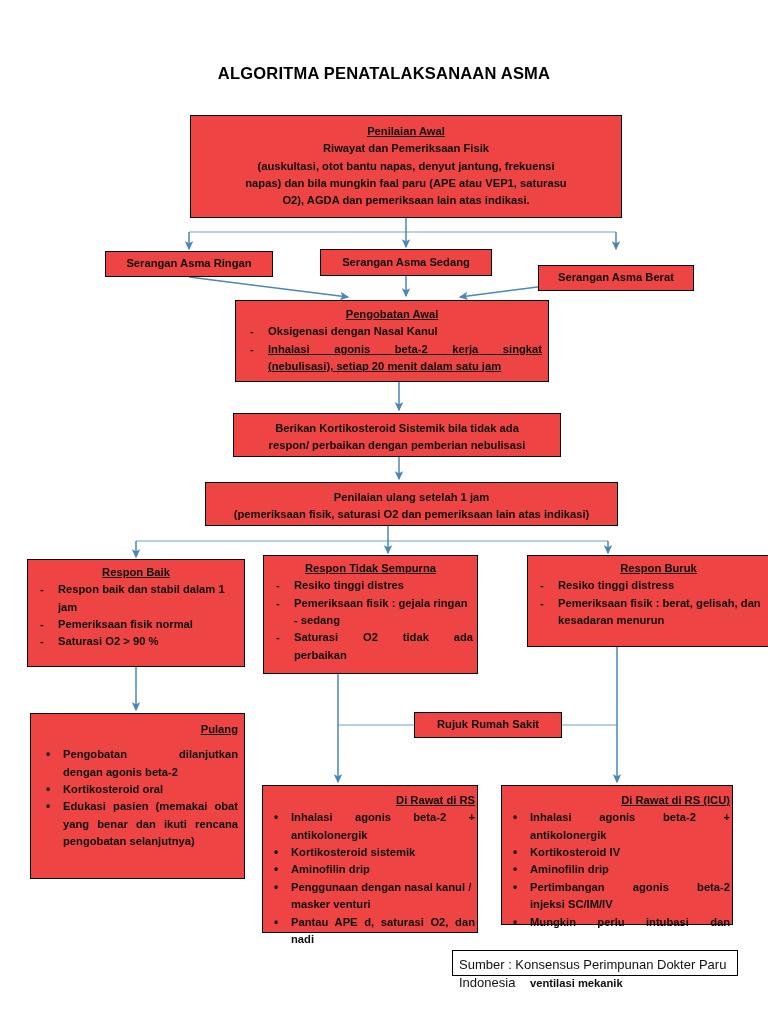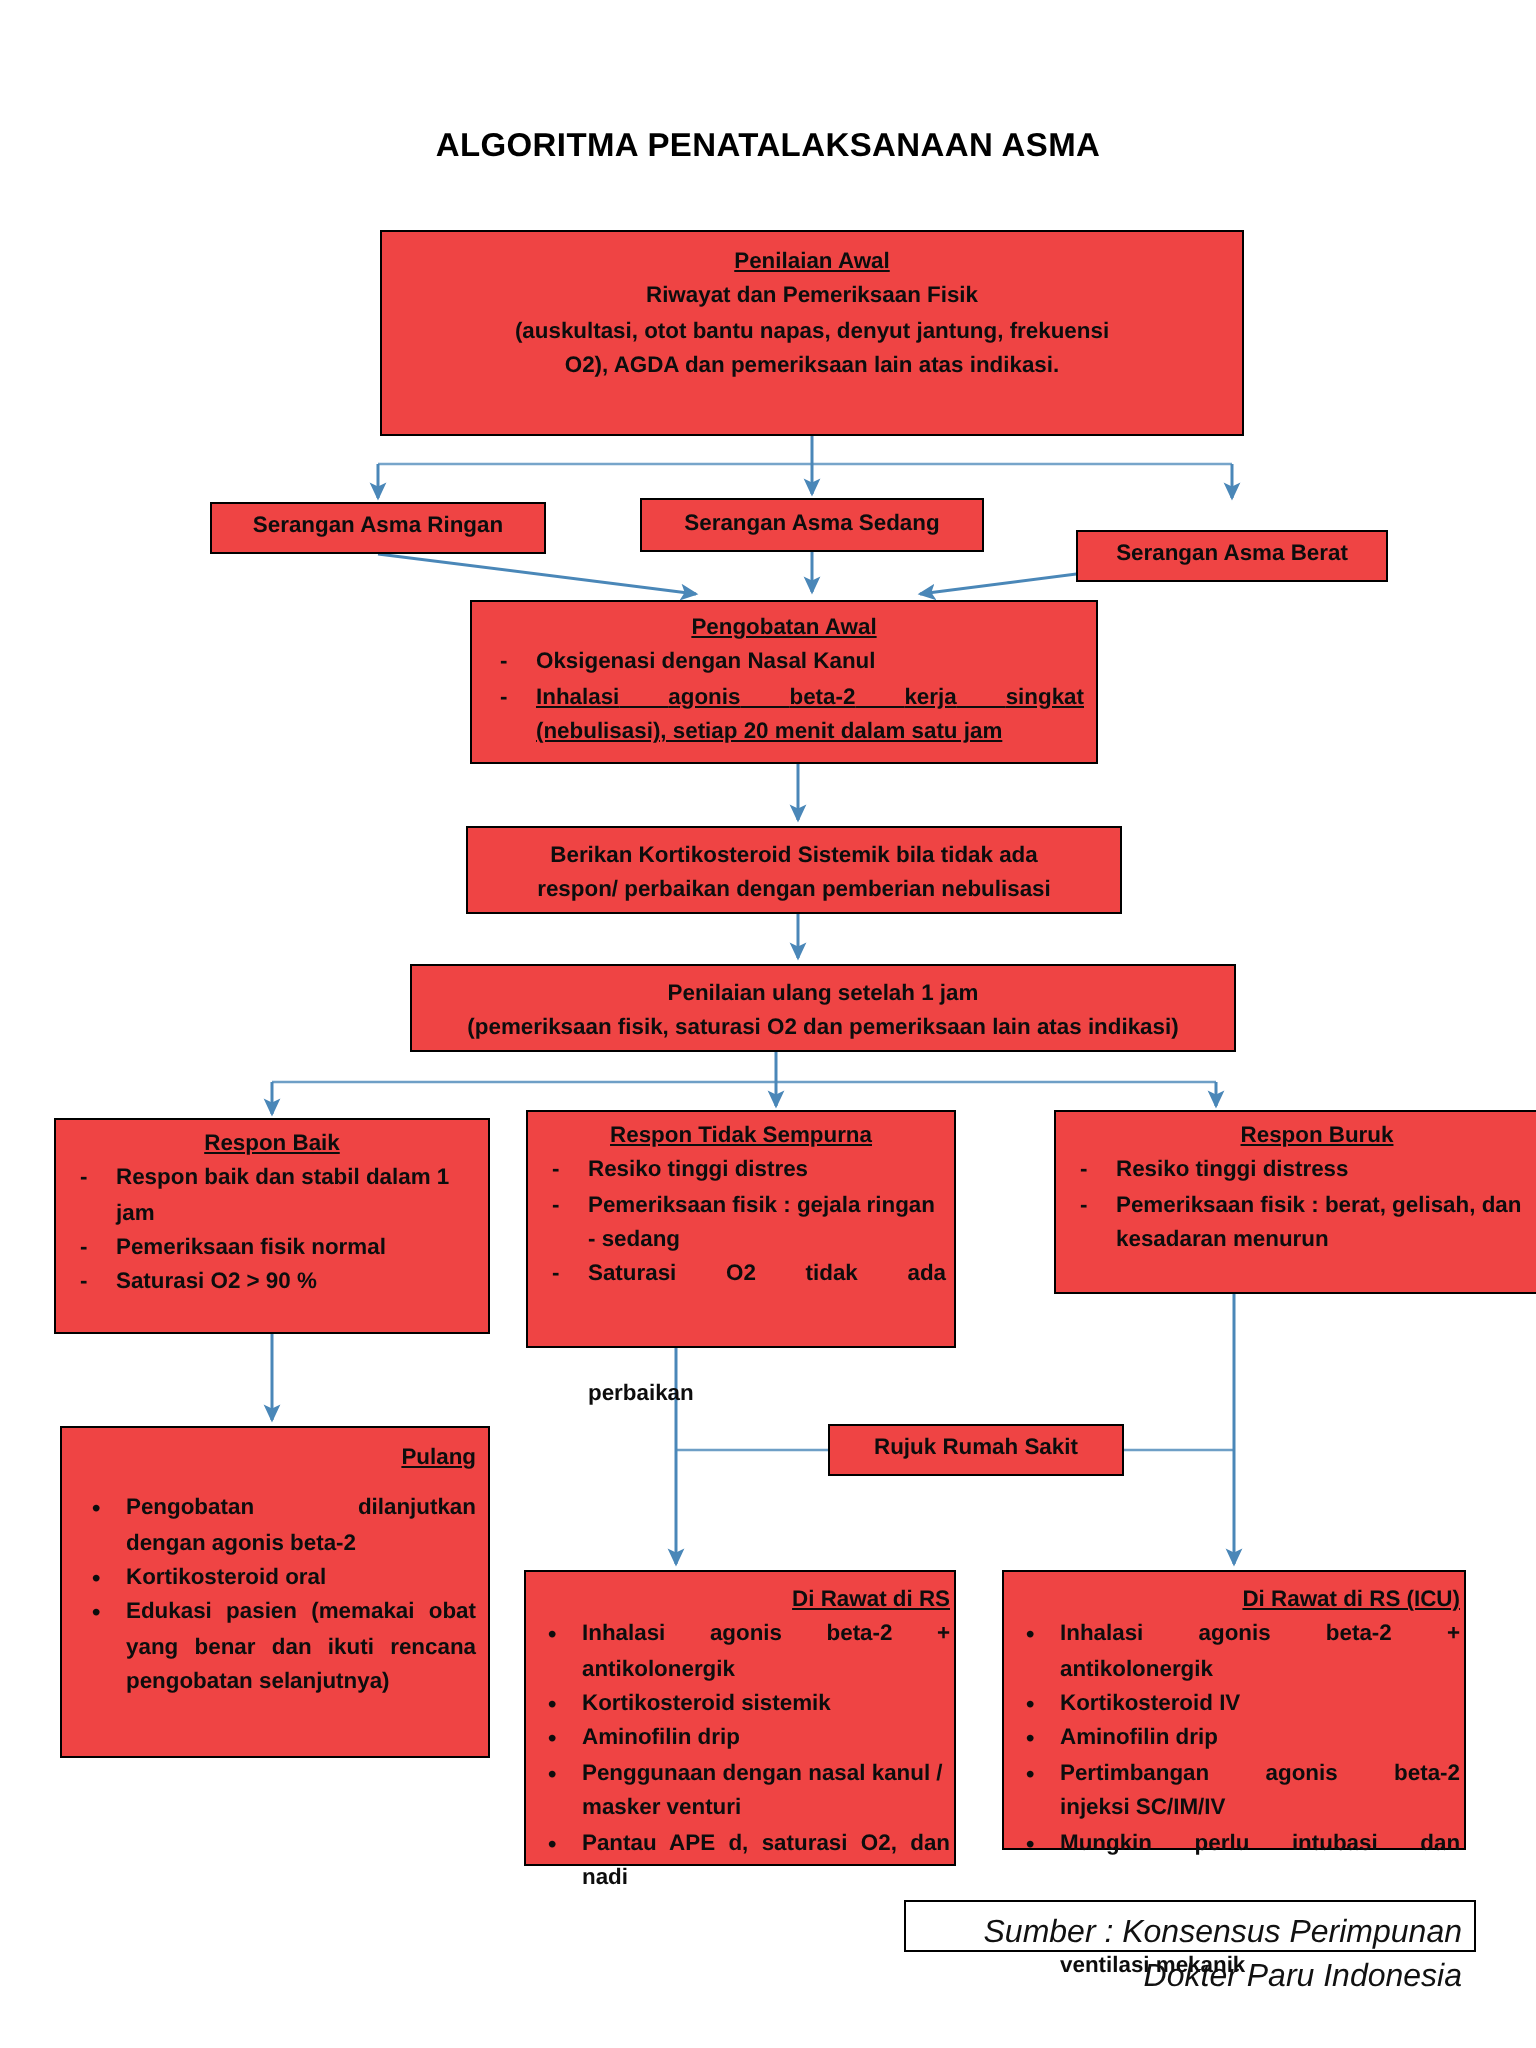--- a/index.html
+++ b/index.html
@@ -178,6 +178,7 @@
     <span class="hdr">Penilaian Awal</span>
     <span class="ctr">Riwayat dan Pemeriksaan Fisik</span>
     <span class="ctr">(auskultasi, otot bantu napas, denyut jantung, frekuensi</span>
+    <span class="ctr">napas) dan bila mungkin faal paru (APE atau VEP1, saturasu</span>
     <span class="ctr">O2), AGDA dan pemeriksaan lain atas indikasi.</span>
   </div>
 

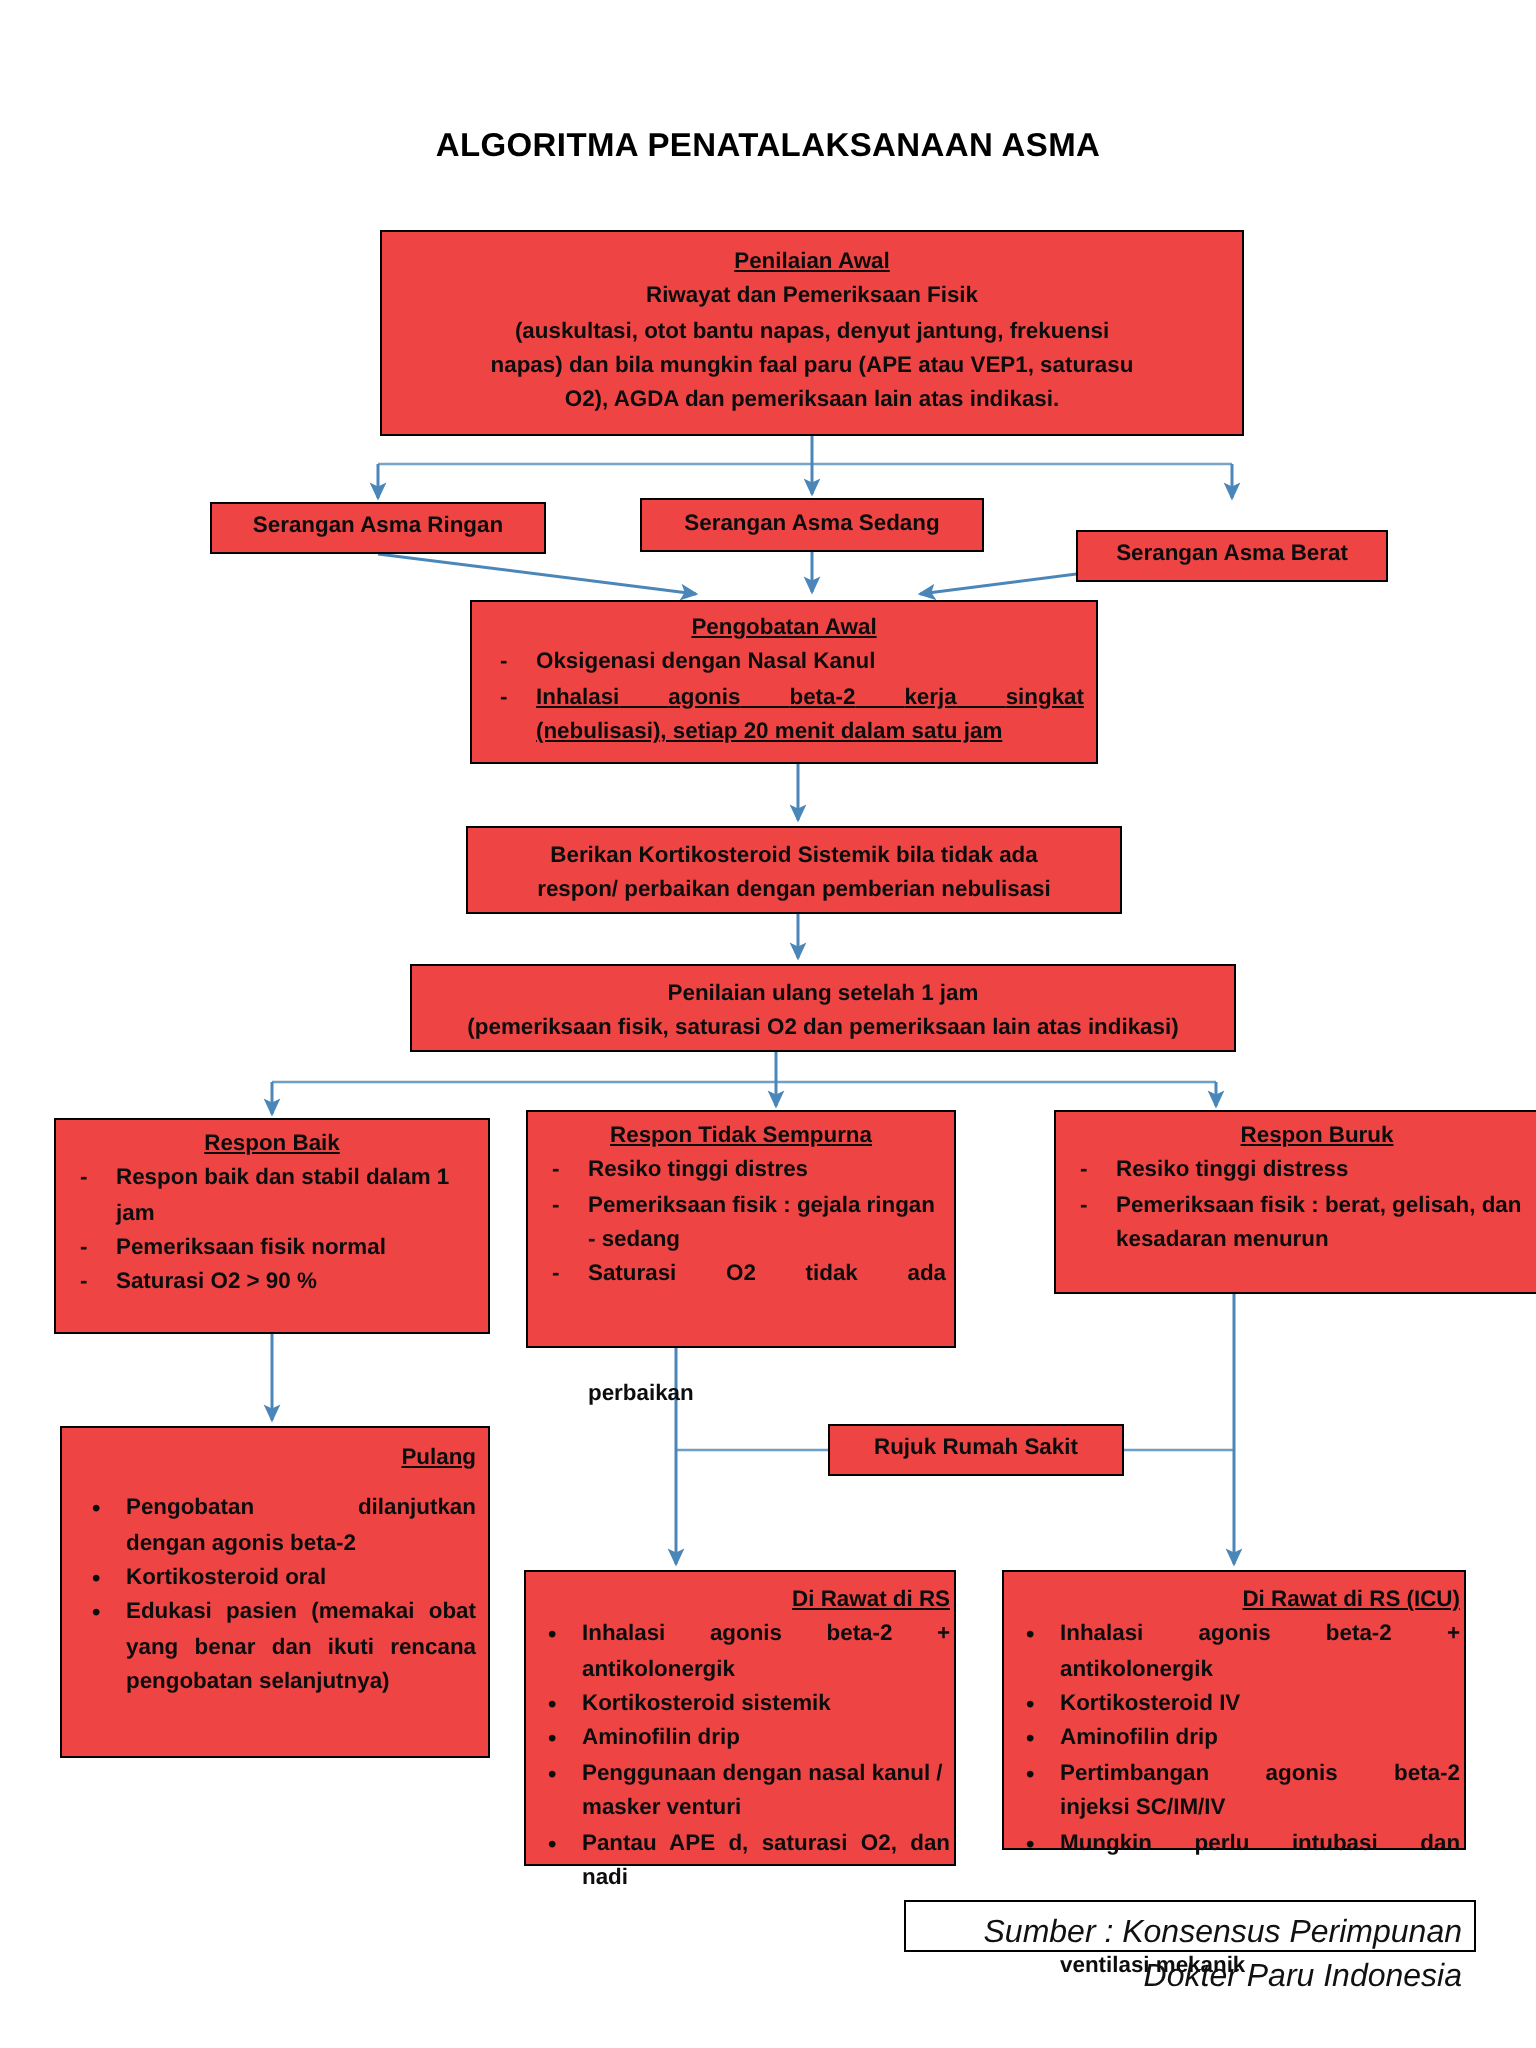--- a/index.html
+++ b/index.html
@@ -244,7 +244,7 @@
           <span>tidak</span>
           <span>ada</span>
         </span>
-        <span style="display:block;margin-top:42px;">perbaikan</span>
+        <span style="display:block;">perbaikan</span>
       </li>
     </ul>
   </div>

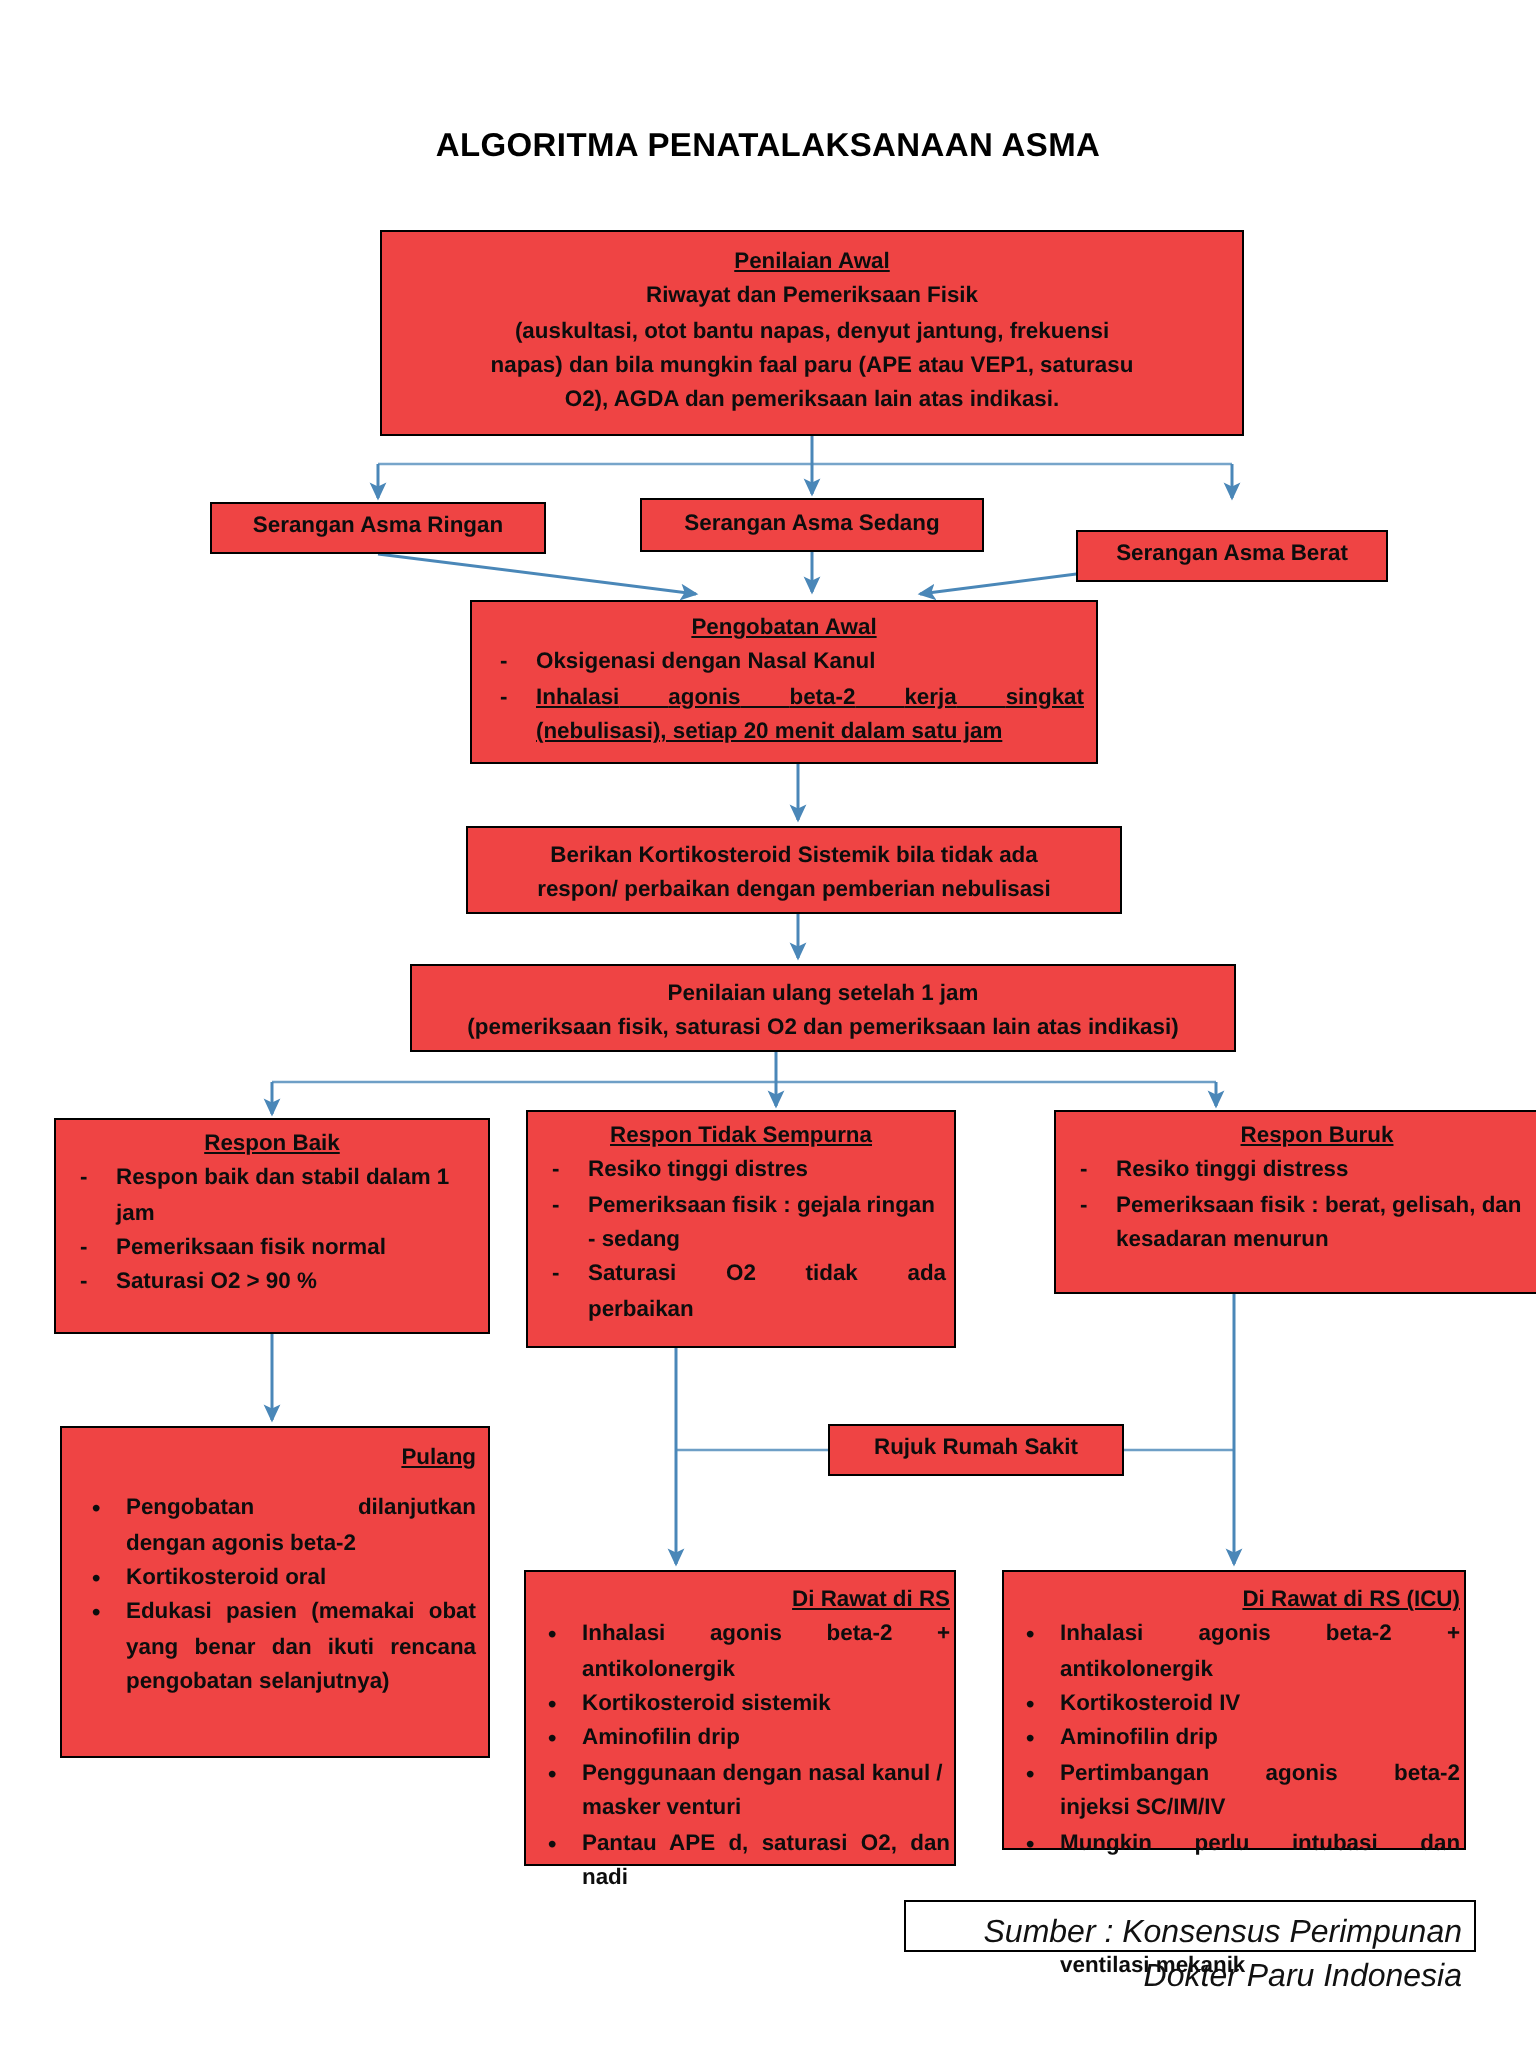--- a/index.html
+++ b/index.html
@@ -98,10 +98,9 @@
     border: 1.5px solid #000;
     background: #fff;
     z-index: 2;
-    font-style: italic;
     font-weight: normal;
-    font-size: 16px;
-    text-align: right;
+    font-size: 13px;
+    text-align: left;
     line-height: 1.4;
     color: #111;
   }

